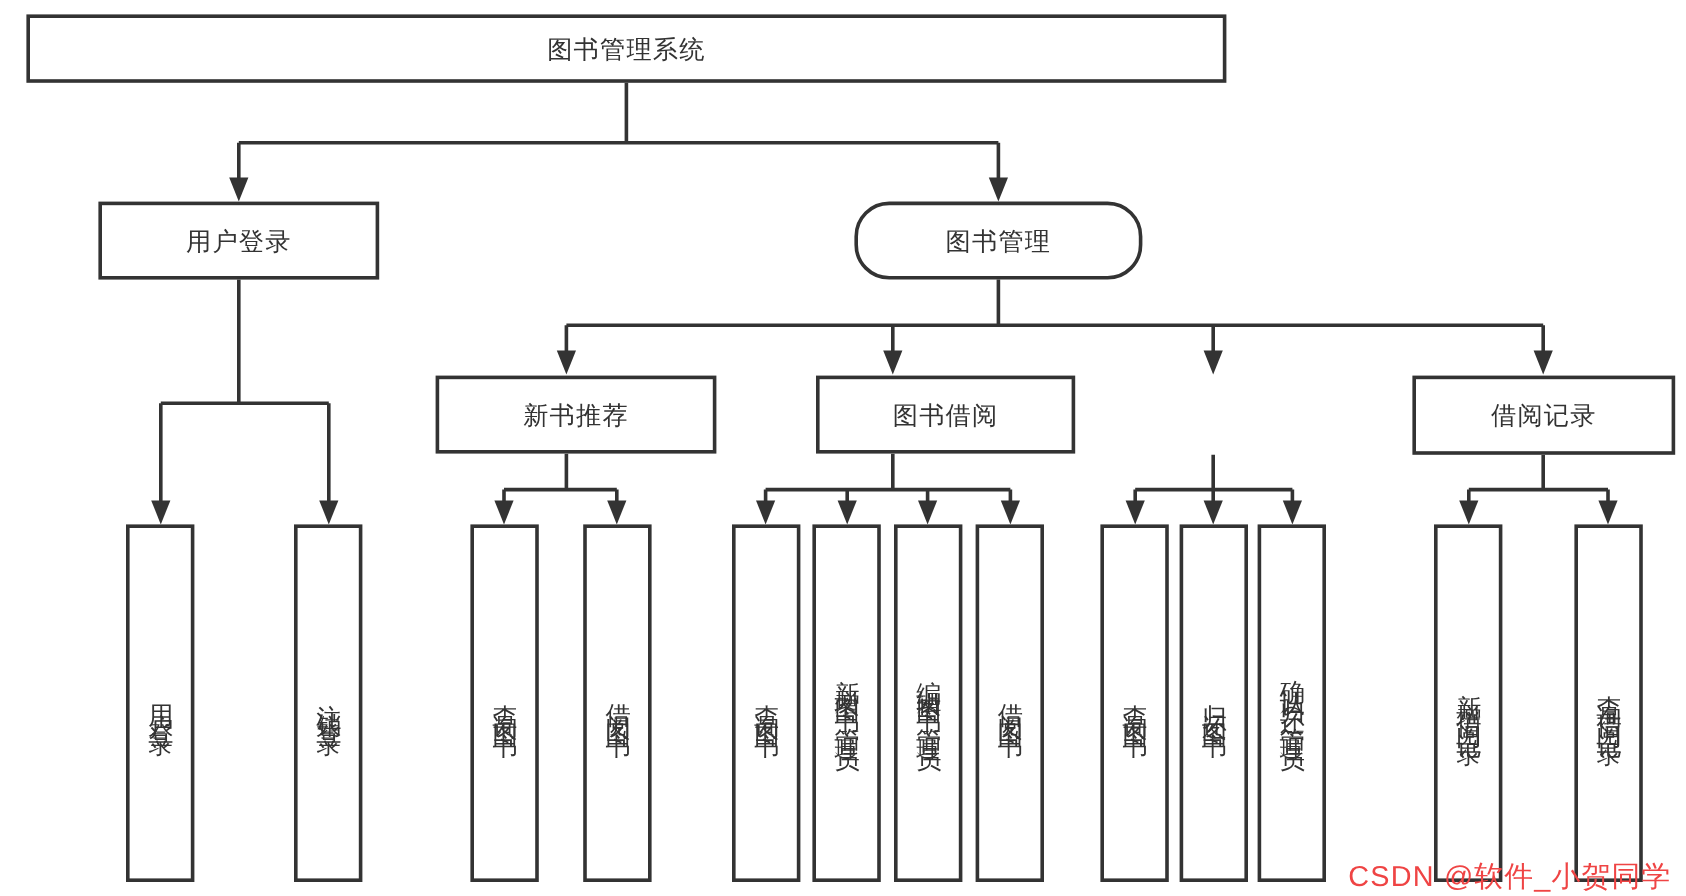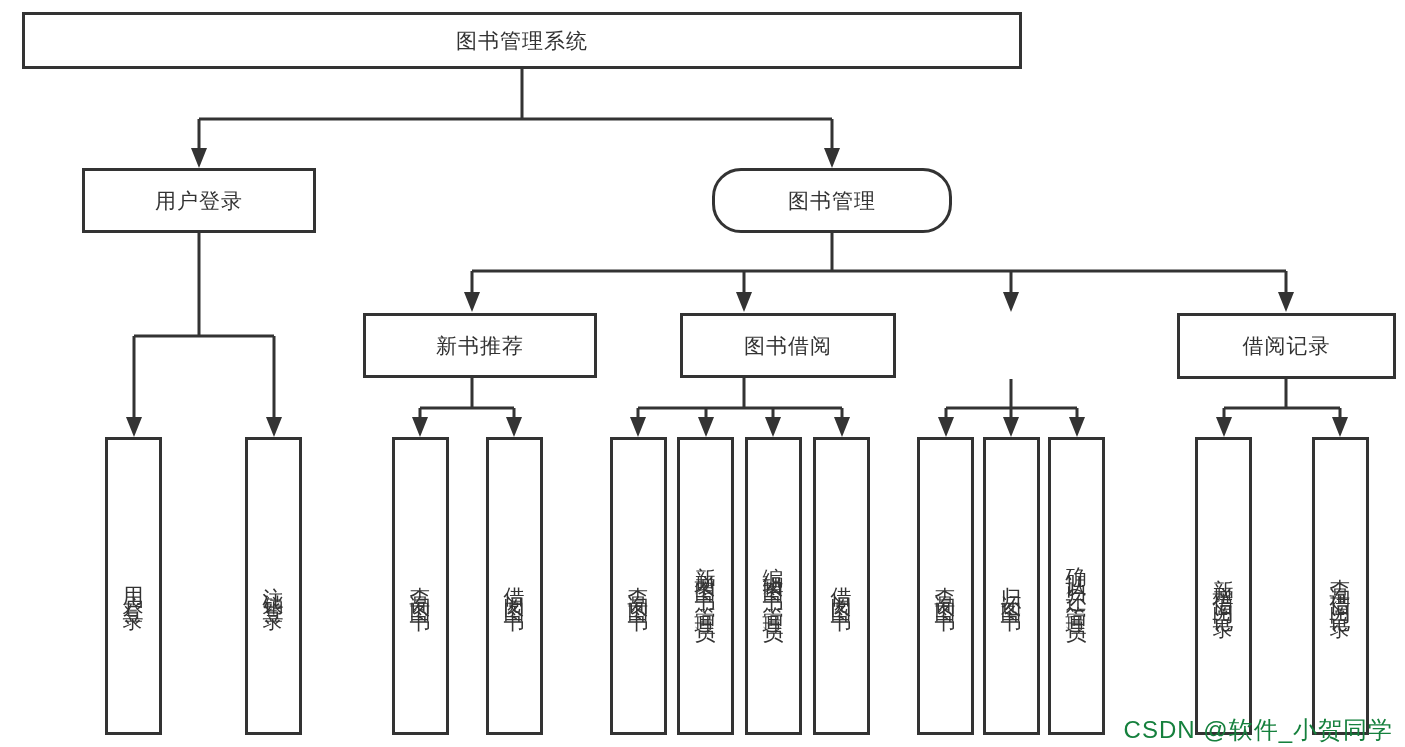--- a/index.html
+++ b/index.html
@@ -42,7 +42,7 @@
     right: 12px;
     top: 714px;
     font-size: 24px;
-    color: #15803d;
+    color: #ef4444;
     letter-spacing: 1px;
     white-space: nowrap;
   }

